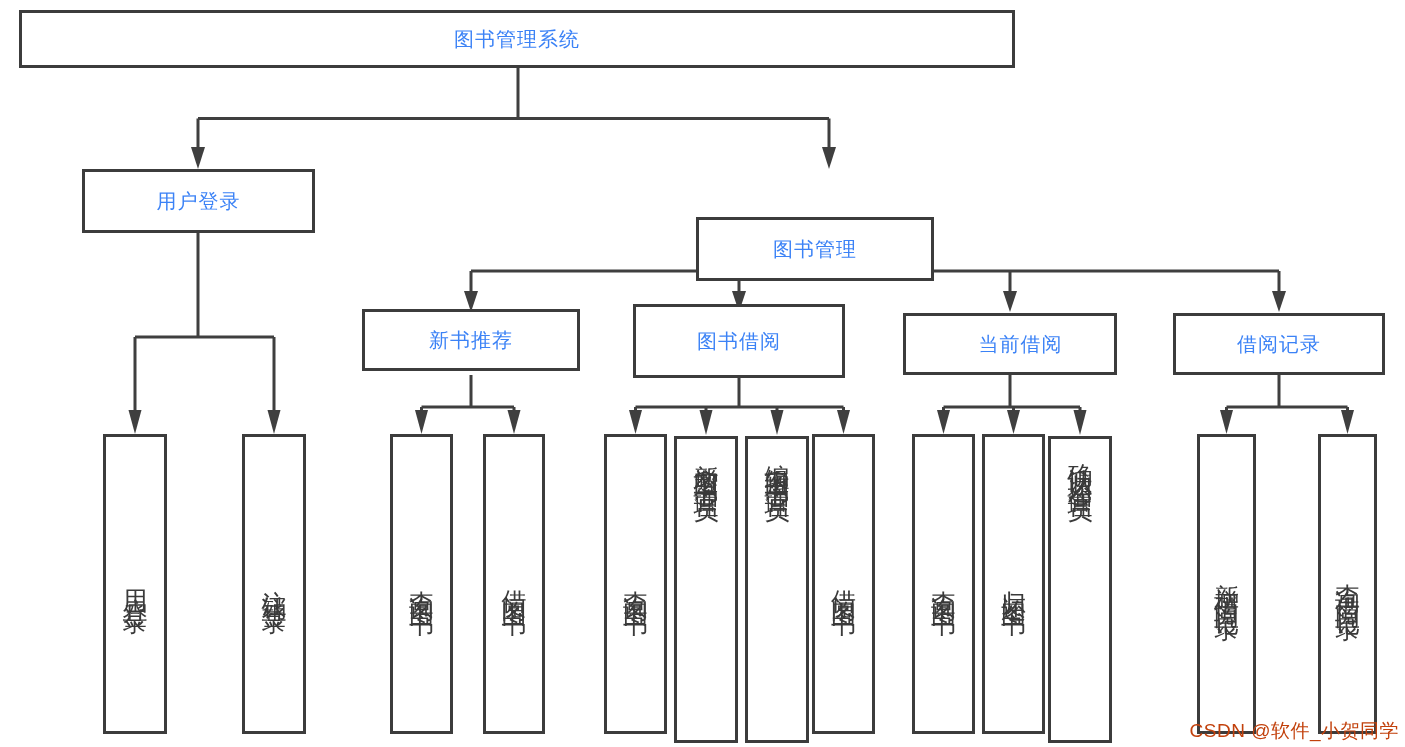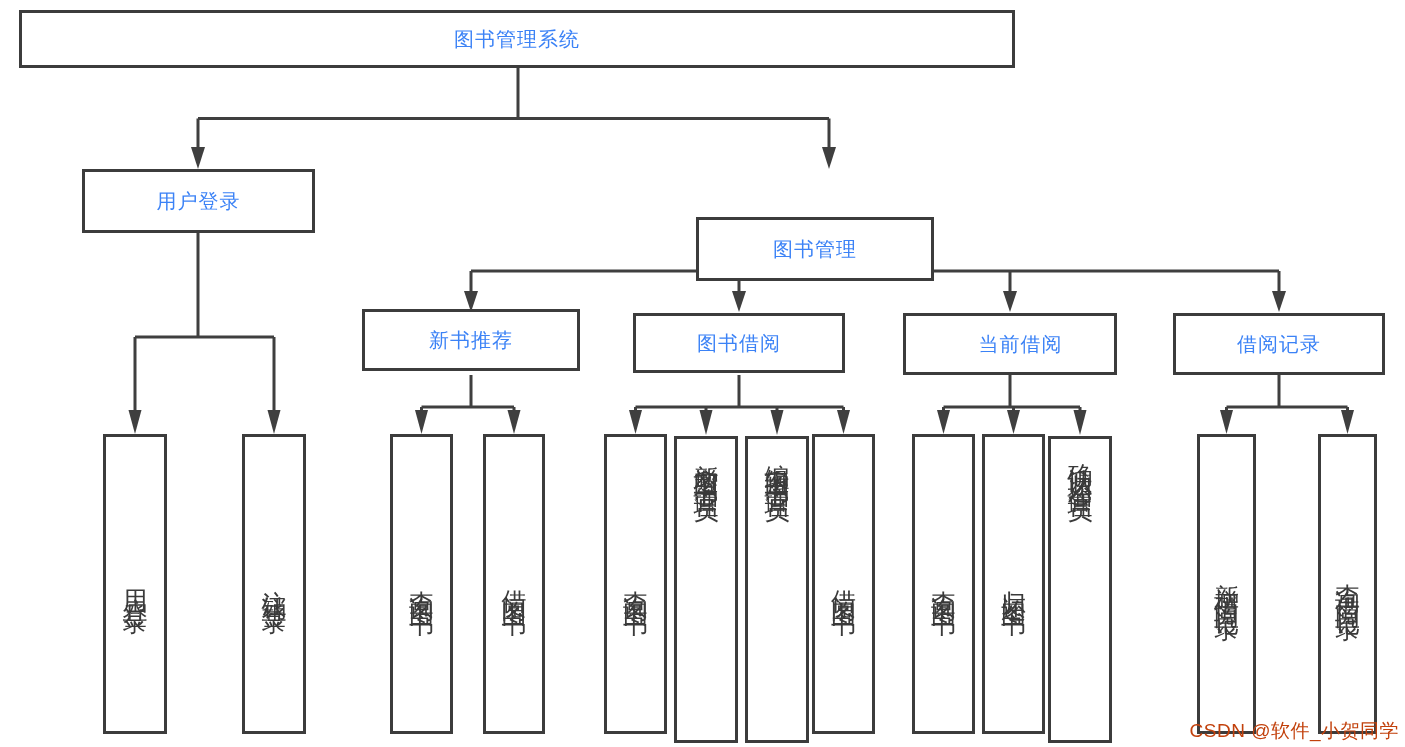--- a/index.html
+++ b/index.html
@@ -140,7 +140,7 @@
   <div class="node" style="left:362px; top:309px; width:218px; height:62px;">
     <span>新书推荐</span>
   </div>
-  <div class="node" style="left:633px; top:313px; width:212px; height:60px;">
+  <div class="node" style="left:633px; top:304px; width:212px; height:74px;">
     <span>图书借阅</span>
   </div>
   <div class="node" style="left:903px; top:313px; width:214px; height:62px;padding-left:21px;">

